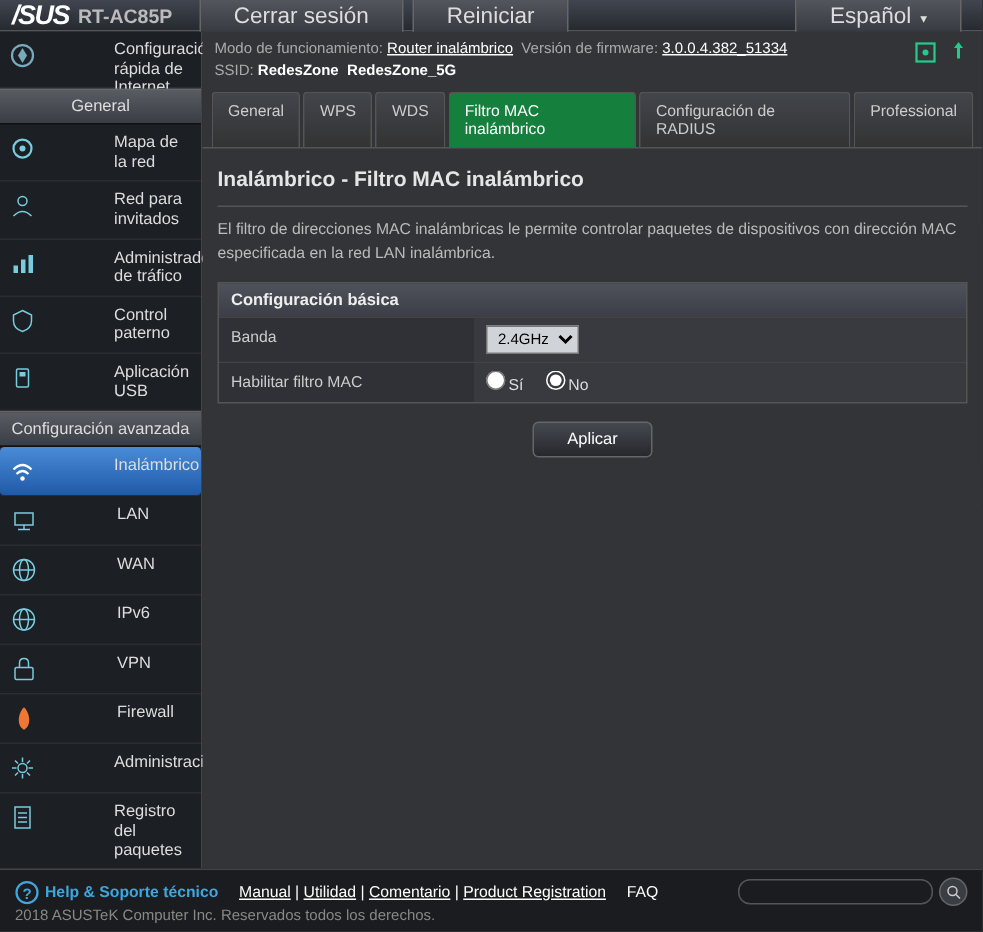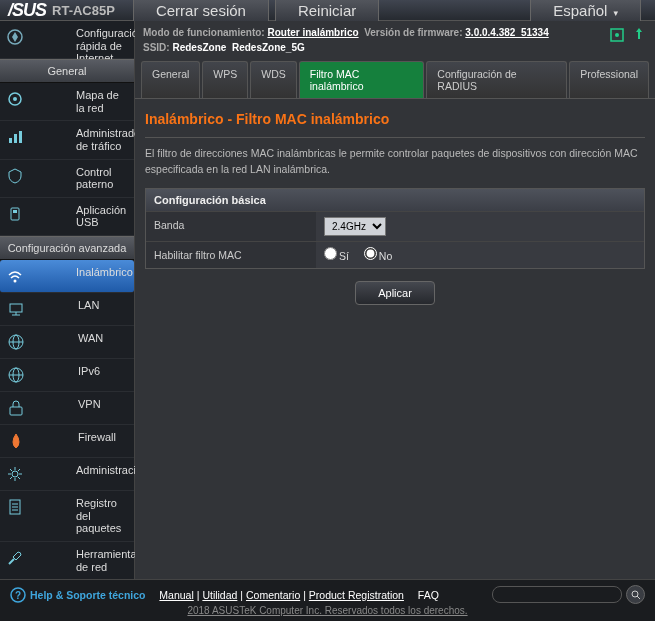--- a/index.html
+++ b/index.html
@@ -20,7 +20,7 @@
 .side-item .txt { line-height:1.15; }
 .qis { min-height:38px; }
 .main { flex:1; display:flex; flex-direction:column; background:#323438; }
-.infostrip { padding:4px 8px 6px 8px; font-size:10px; color:#aaa; display:flex; align-items:flex-start;font-weight:bold; }
+.infostrip { padding:4px 8px 6px 8px; font-size:10px; color:#aaa; display:flex; align-items:flex-start; }
 .infostrip .l { flex:1; line-height:1.5; }
 .infostrip a { color:#fff; text-decoration:underline; }
 .infostrip .r-icons { display:flex; gap:6px; align-items:center; padding-top:2px; }

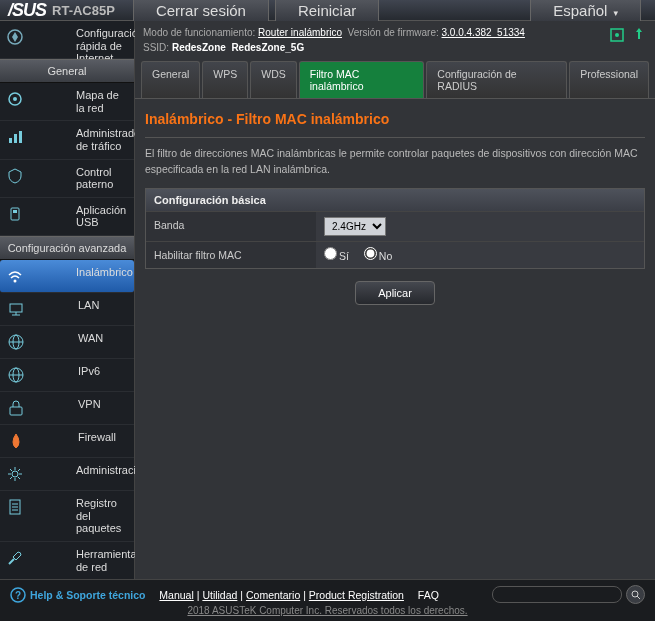--- a/index.html
+++ b/index.html
@@ -29,7 +29,7 @@
 .tab { background:linear-gradient(180deg,#42454b,#333); color:#ccc; padding:6px 10px; font-size:10.5px; border:1px solid #555; border-bottom:none; border-radius:3px 3px 0 0; cursor:pointer; }
 .tab.sel { background:#15803d; color:#fff; }
 .content { padding:12px 10px; flex:1; }
-.page-title { color:#f97316; font-size:14px; font-weight:bold; margin-bottom:10px; }
+.page-title { color:#e5e5e5; font-size:14px; font-weight:bold; margin-bottom:10px; }
 .hr { border:0; border-top:1px solid #555; margin-bottom:8px; }
 .desc { color:#bbb; font-size:10.5px; line-height:1.5; margin-bottom:10px; }
 .panel { border:1px solid #555; }

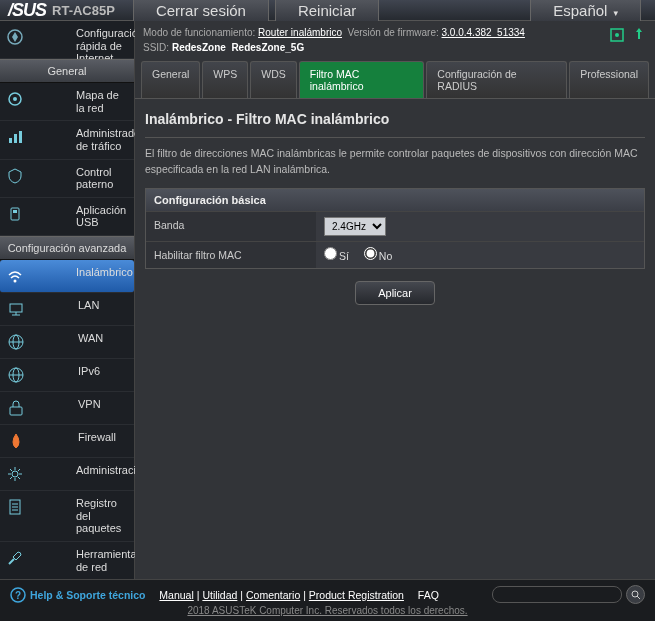--- a/index.html
+++ b/index.html
@@ -88,6 +88,15 @@
           <div class="side-item">
             <span class="ic">
               <svg width="18" height="18">
+                <circle cx="9" cy="6" r="3" fill="none" stroke="#7cd"></circle>
+                <path d="M3 16 Q9 10 15 16" fill="none" stroke="#7cd"></path>
+              </svg>
+            </span>
+            <span class="txt">Red para invitados</span>
+          </div>
+          <div class="side-item">
+            <span class="ic">
+              <svg width="18" height="18">
                 <rect x="3" y="10" width="3" height="5" fill="#7cd"></rect>
                 <rect x="8" y="6" width="3" height="9" fill="#7cd"></rect>
                 <rect x="13" y="3" width="3" height="12" fill="#7cd"></rect>

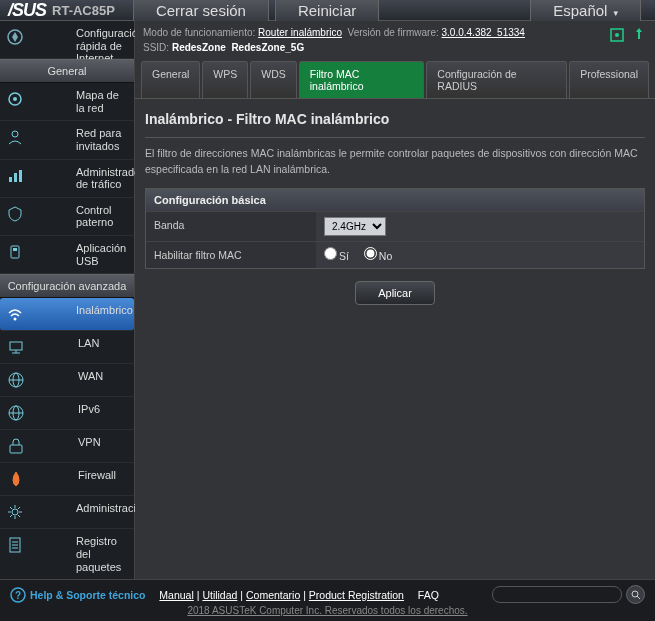--- a/index.html
+++ b/index.html
@@ -45,7 +45,7 @@
 .flinks { display:flex; align-items:center; gap:4px; font-size:10.5px; color:#fff; }
 .flinks .hs { color:#3fa6dd; font-weight:bold; }
 .flinks a { color:#fff; text-decoration:underline; }
-.copy { text-align:center; color:#888; font-size:10px; margin-top:1px;text-decoration:underline; }
+.copy { text-align:left; color:#888; font-size:10px; margin-top:1px; }
 .srch { margin-left:auto; display:flex; align-items:center; gap:4px; }
 .srch input { background:#1a1c1f; border:1px solid #555; border-radius:8px; width:130px; height:17px; padding:0 6px; color:#ccc; font-size:10px; }
 .srch .go { width:19px; height:19px; border-radius:50%; background:#3a3d43; border:1px solid #666; display:flex; align-items:center; justify-content:center; cursor:pointer; }

